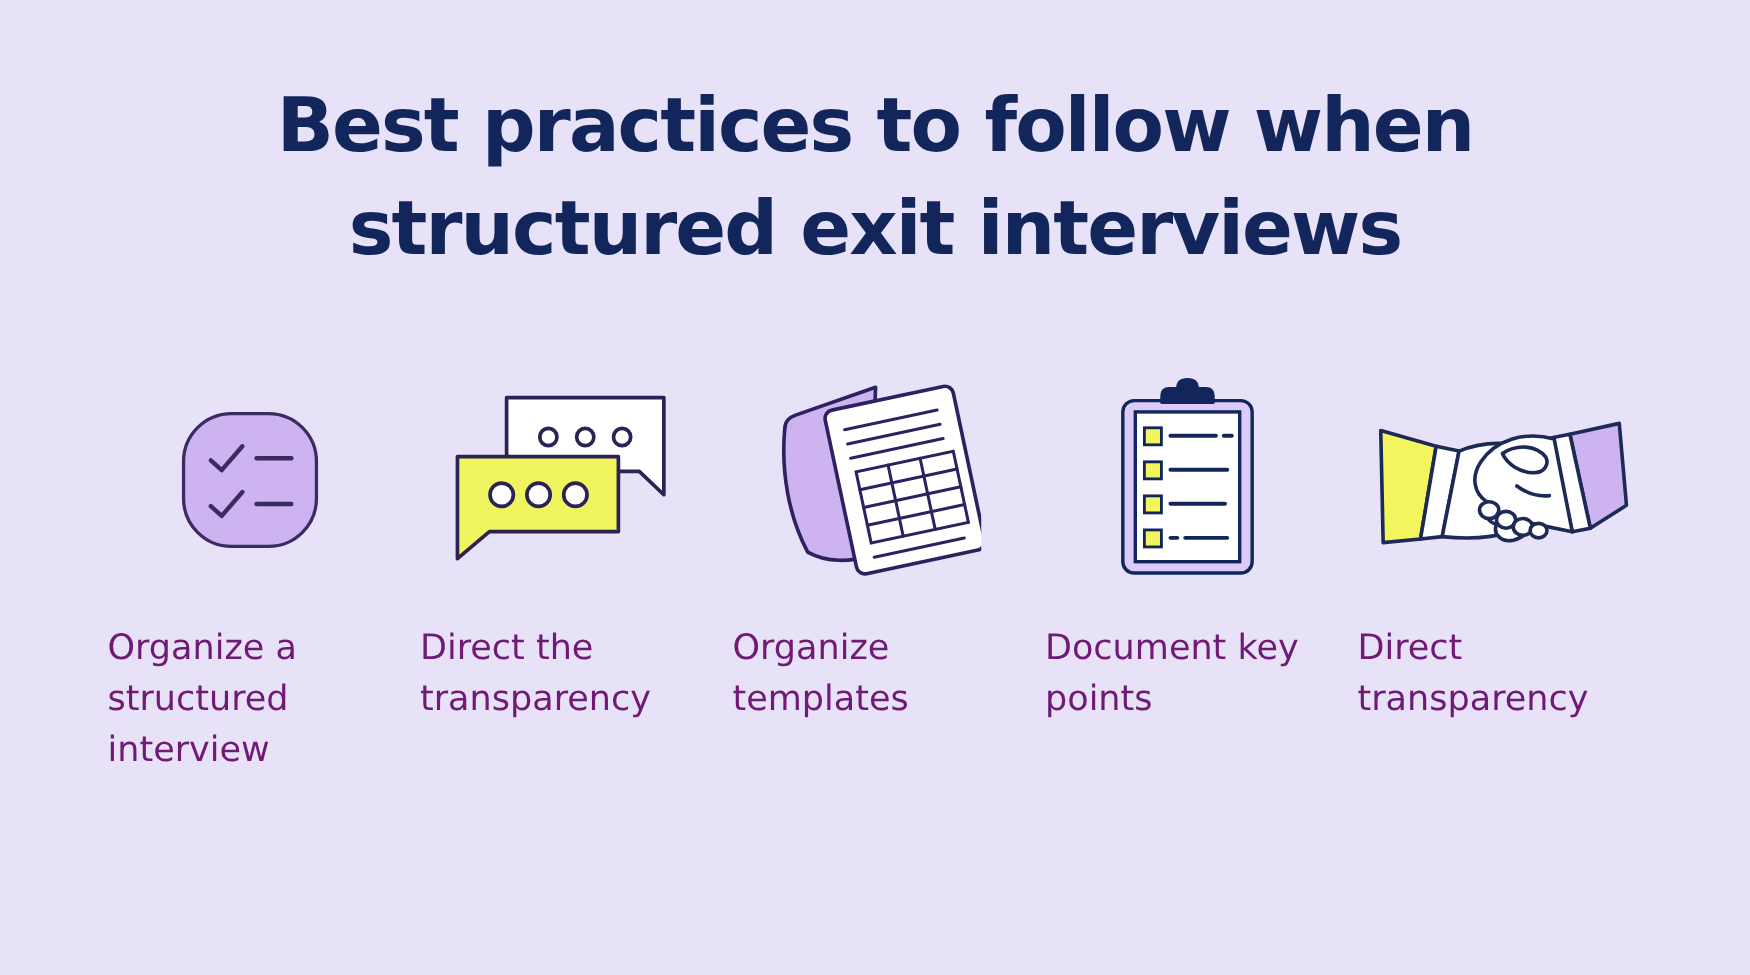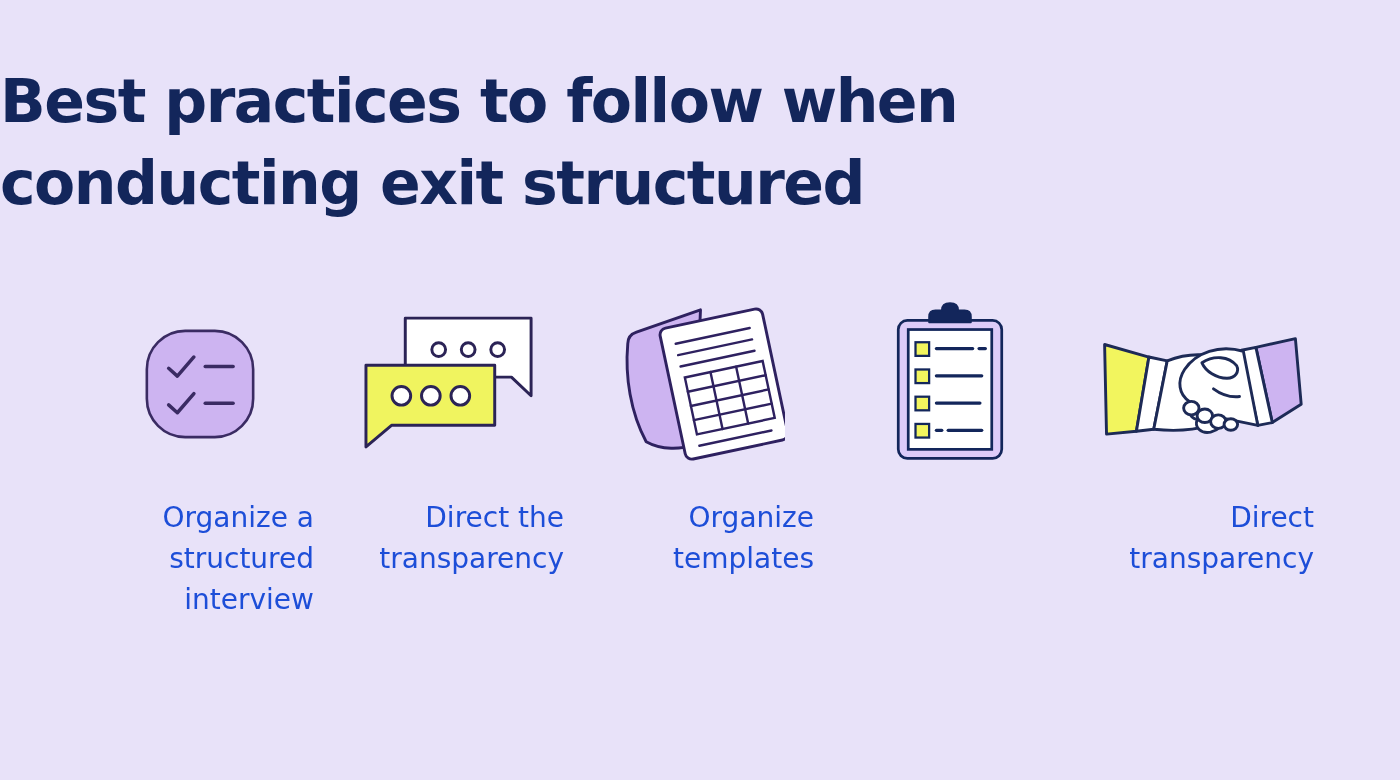--- a/index.html
+++ b/index.html
@@ -13,7 +13,7 @@
   .canvas { width: 1400px; height: 780px; position: relative; }
   .title {
     margin: 60px auto 0;
-    text-align: left;
+    text-align: center;
     font-size: 60px;
     font-weight: 800;
     color: #13265B;

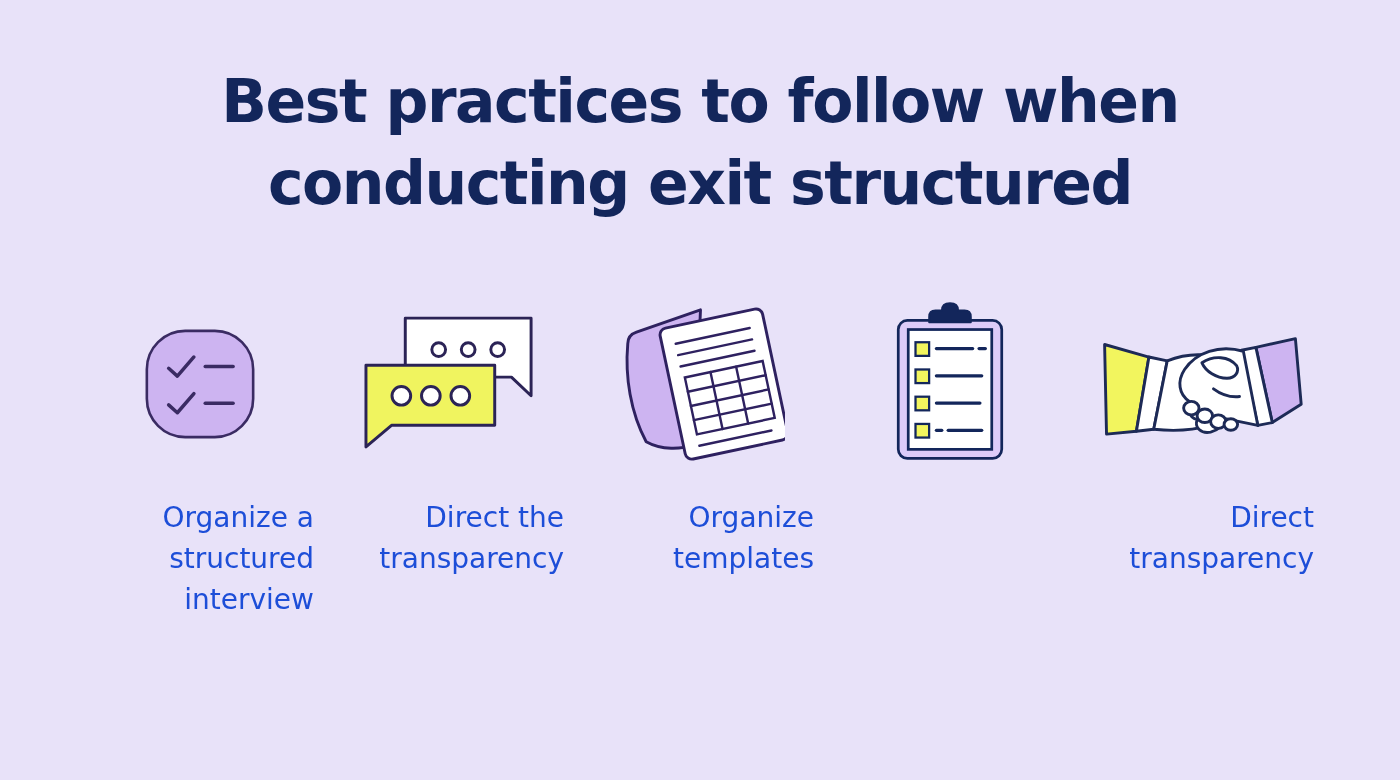--- a/index.html
+++ b/index.html
@@ -51,7 +51,7 @@
 
 <div class="canvas">
 
-  <h1 class="title"><span>Best practices to follow when</span><br><span>conducting exit structured</span></h1>
+  <h1 class="title"><span>Best practices to follow when</span><br><span>structured exit interviews</span></h1>
 
   <div class="items-row">
 

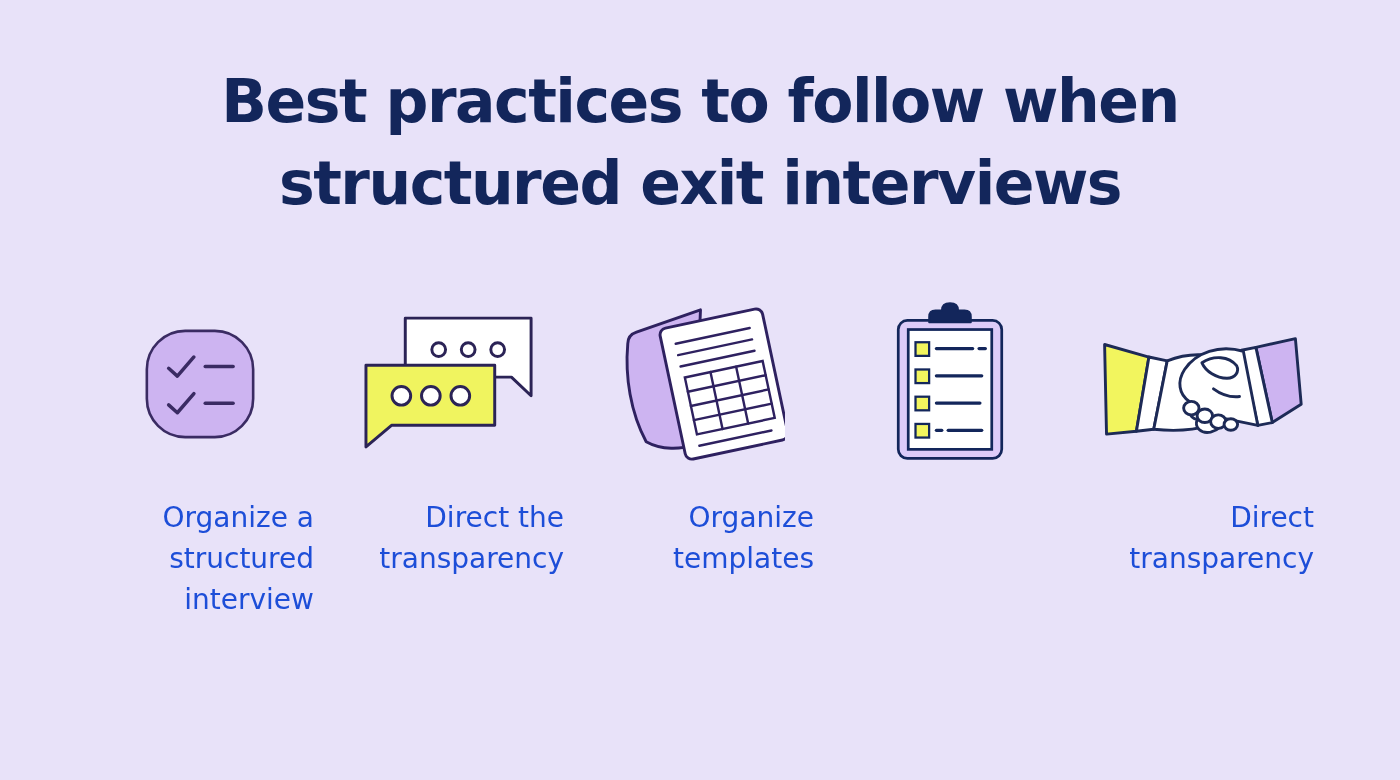--- a/index.html
+++ b/index.html
@@ -40,9 +40,9 @@
   .label {
     margin-top: 28px;
     font-size: 28px;
-    color: #1d4ed8;
+    color: #701a75;
     line-height: 1.45;
-    text-align: right;
+    text-align: left;
     max-width: 228px;
   }
 </style>

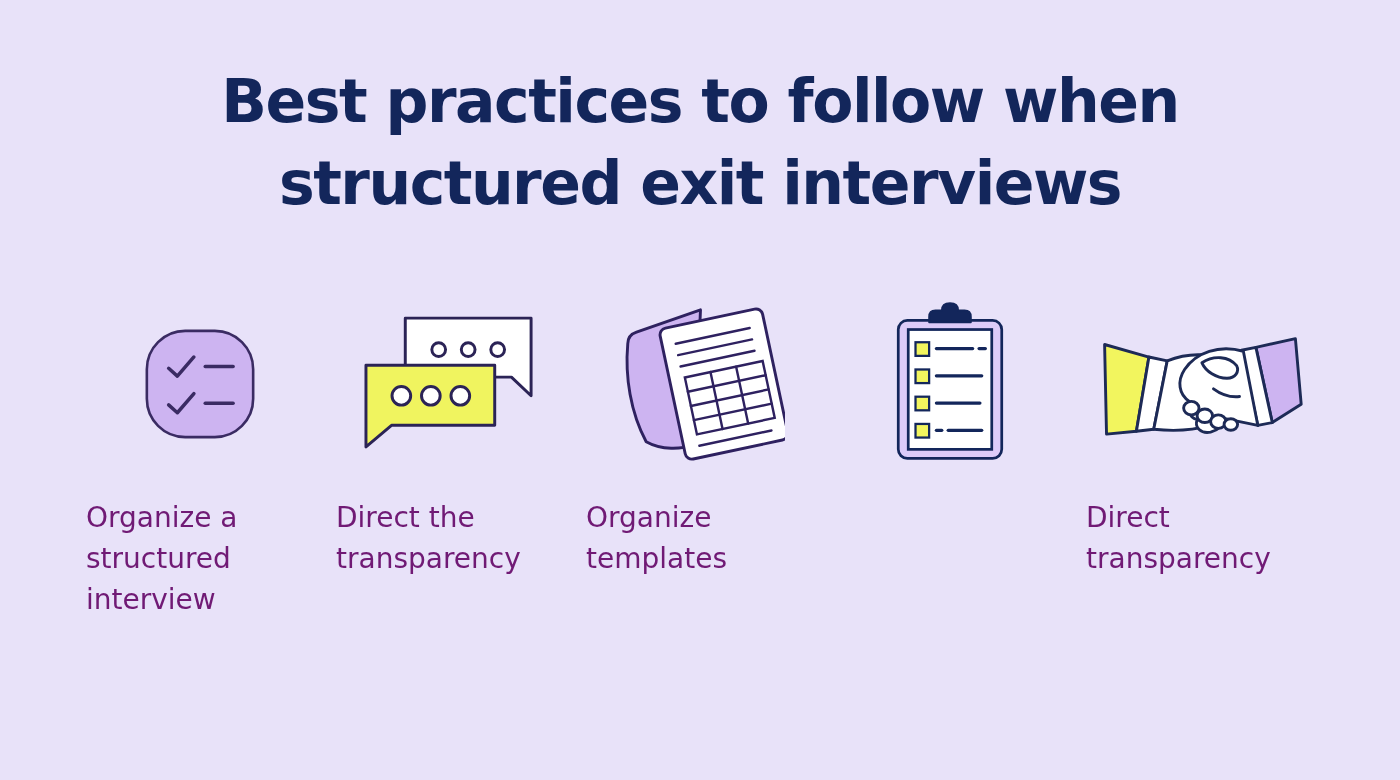--- a/index.html
+++ b/index.html
@@ -134,6 +134,7 @@
           </g>
         </svg>
       </div>
+      <div class="label">Document key points</div>
     </div>
 
     <div class="item">

